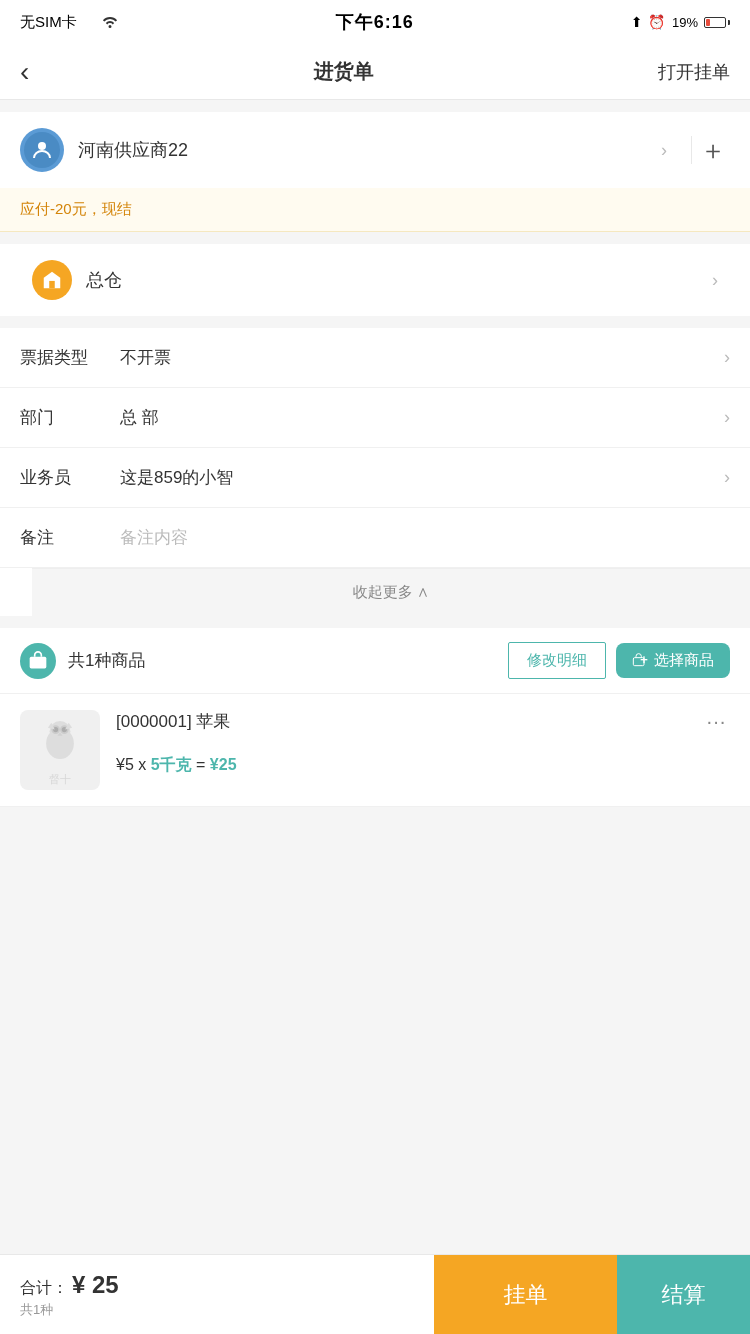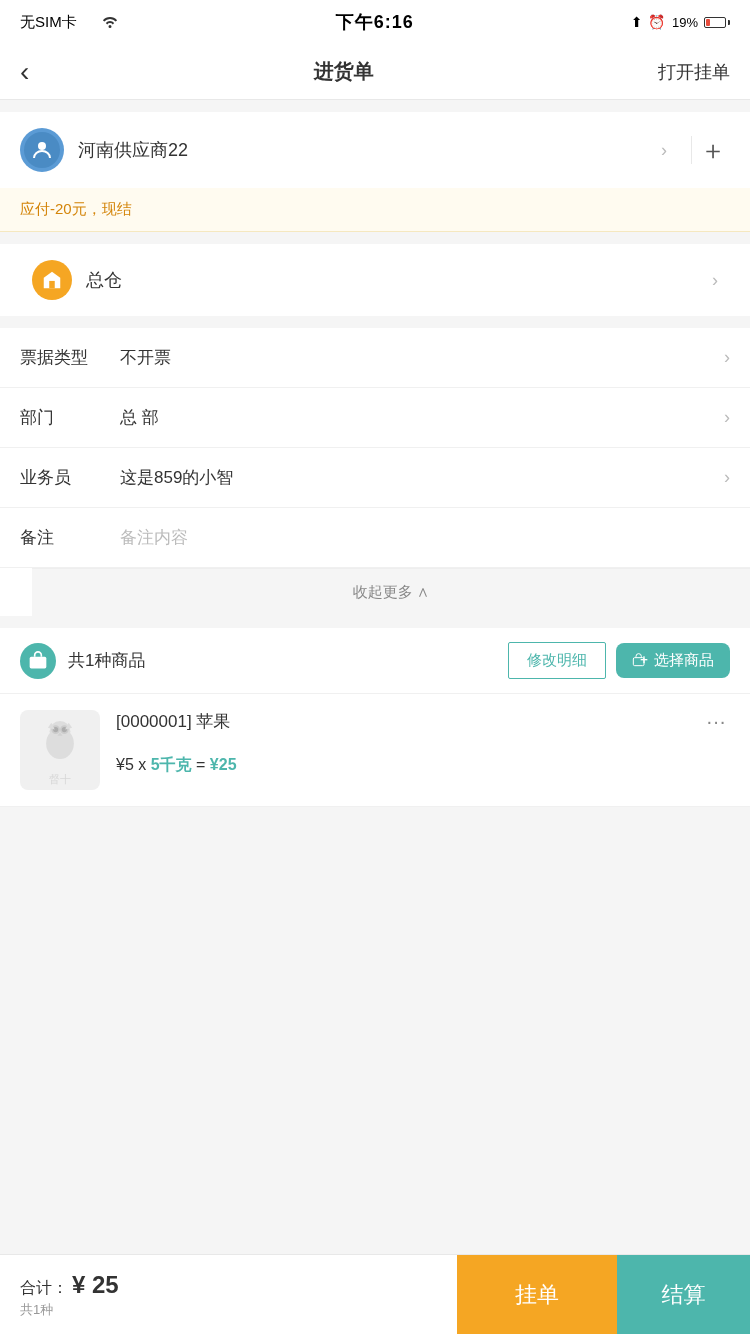--- a/index.html
+++ b/index.html
@@ -224,7 +224,7 @@
     .total-amount { font-size: 24px; color: #333; font-weight: 700; }
     .total-count { font-size: 13px; color: #999; margin-top: 2px; }
     .btn-hang {
-      width: 160px;
+      width: 183px;
       background: #f5a623;
       color: #fff;
       border: none;

